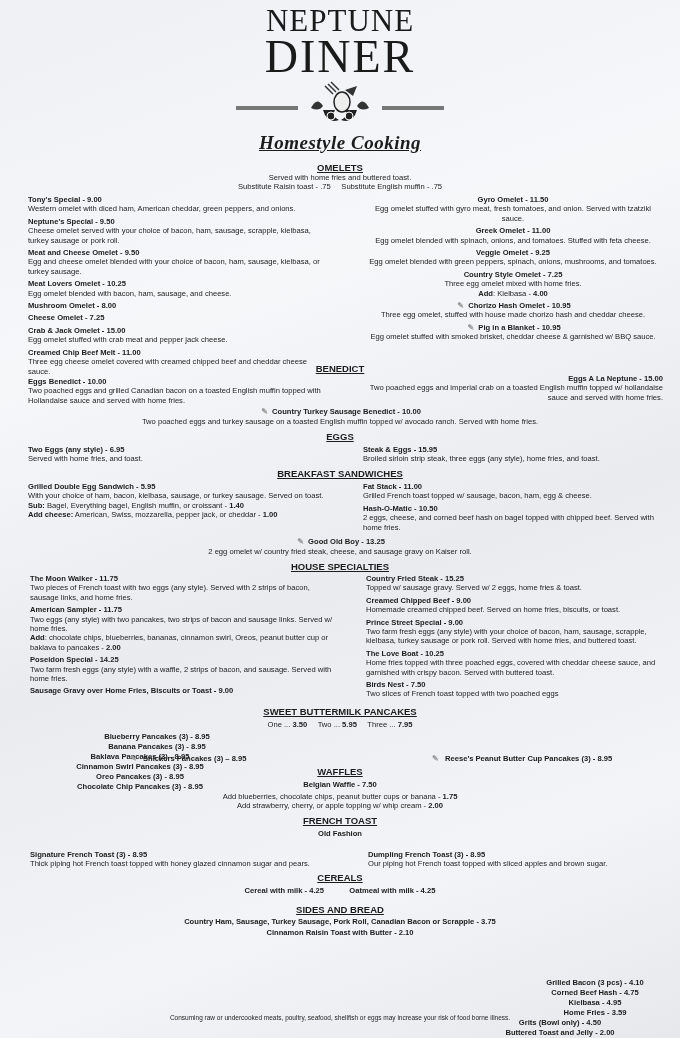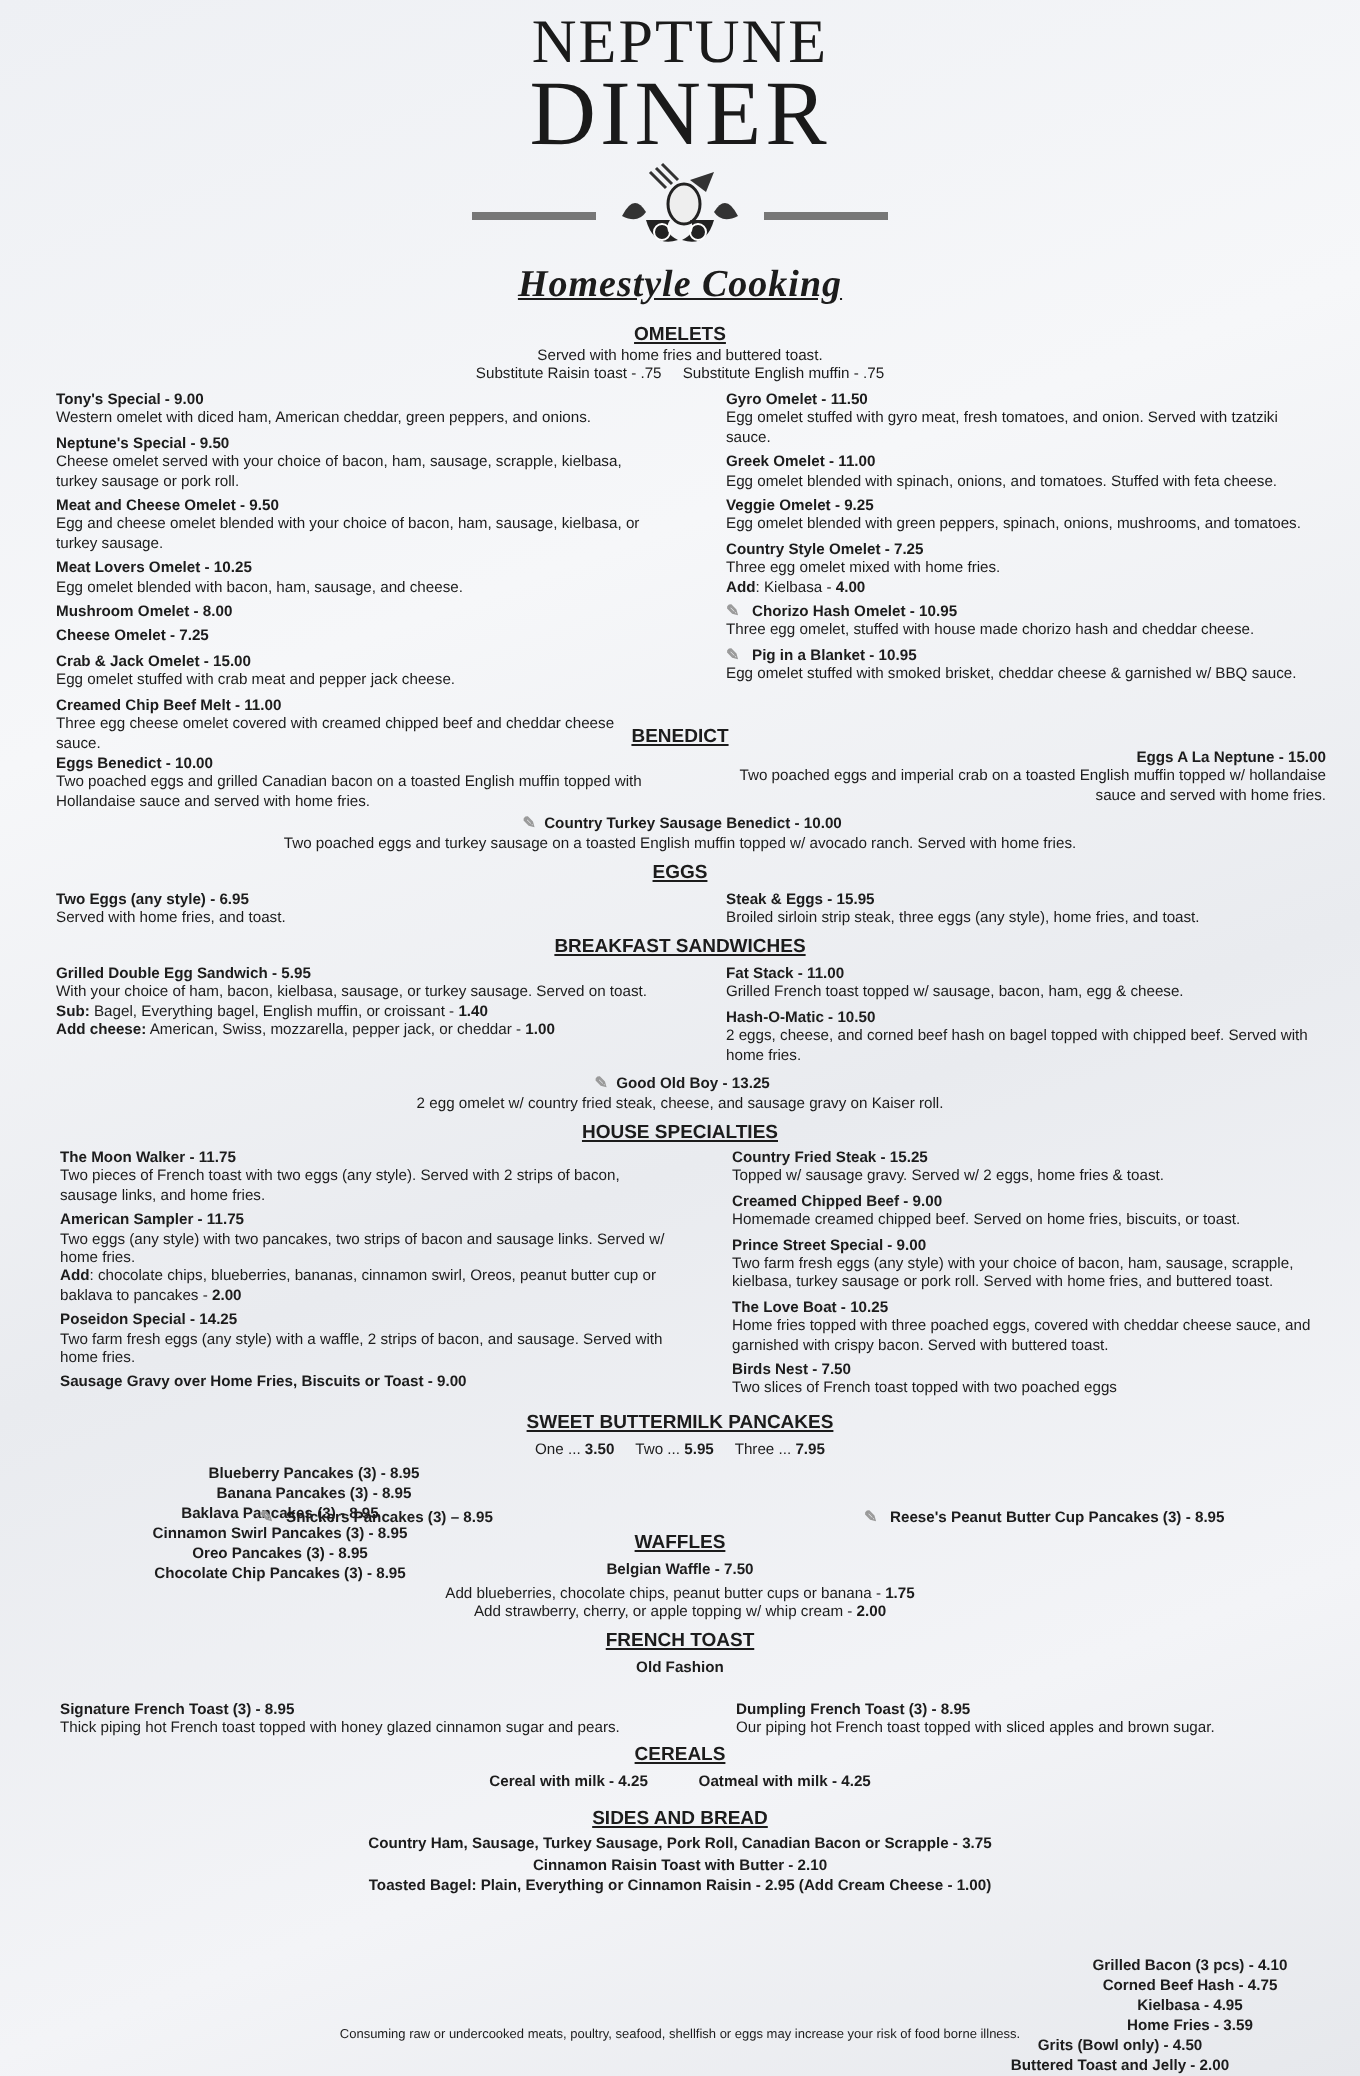--- a/index.html
+++ b/index.html
@@ -92,7 +92,7 @@
       </div>
   </div>
 
-  <div class="col" style="left:363px;top:195px;width:300px;">
+  <div class="col" style="left:363px;top:195px;width:300px;text-align:center;">
     <div class="item">
         <span class="name">Gyro Omelet - 11.50</span>
         <span class="desc">Egg omelet stuffed with gyro meat, fresh tomatoes, and onion. Served with tzatziki sauce.</span>

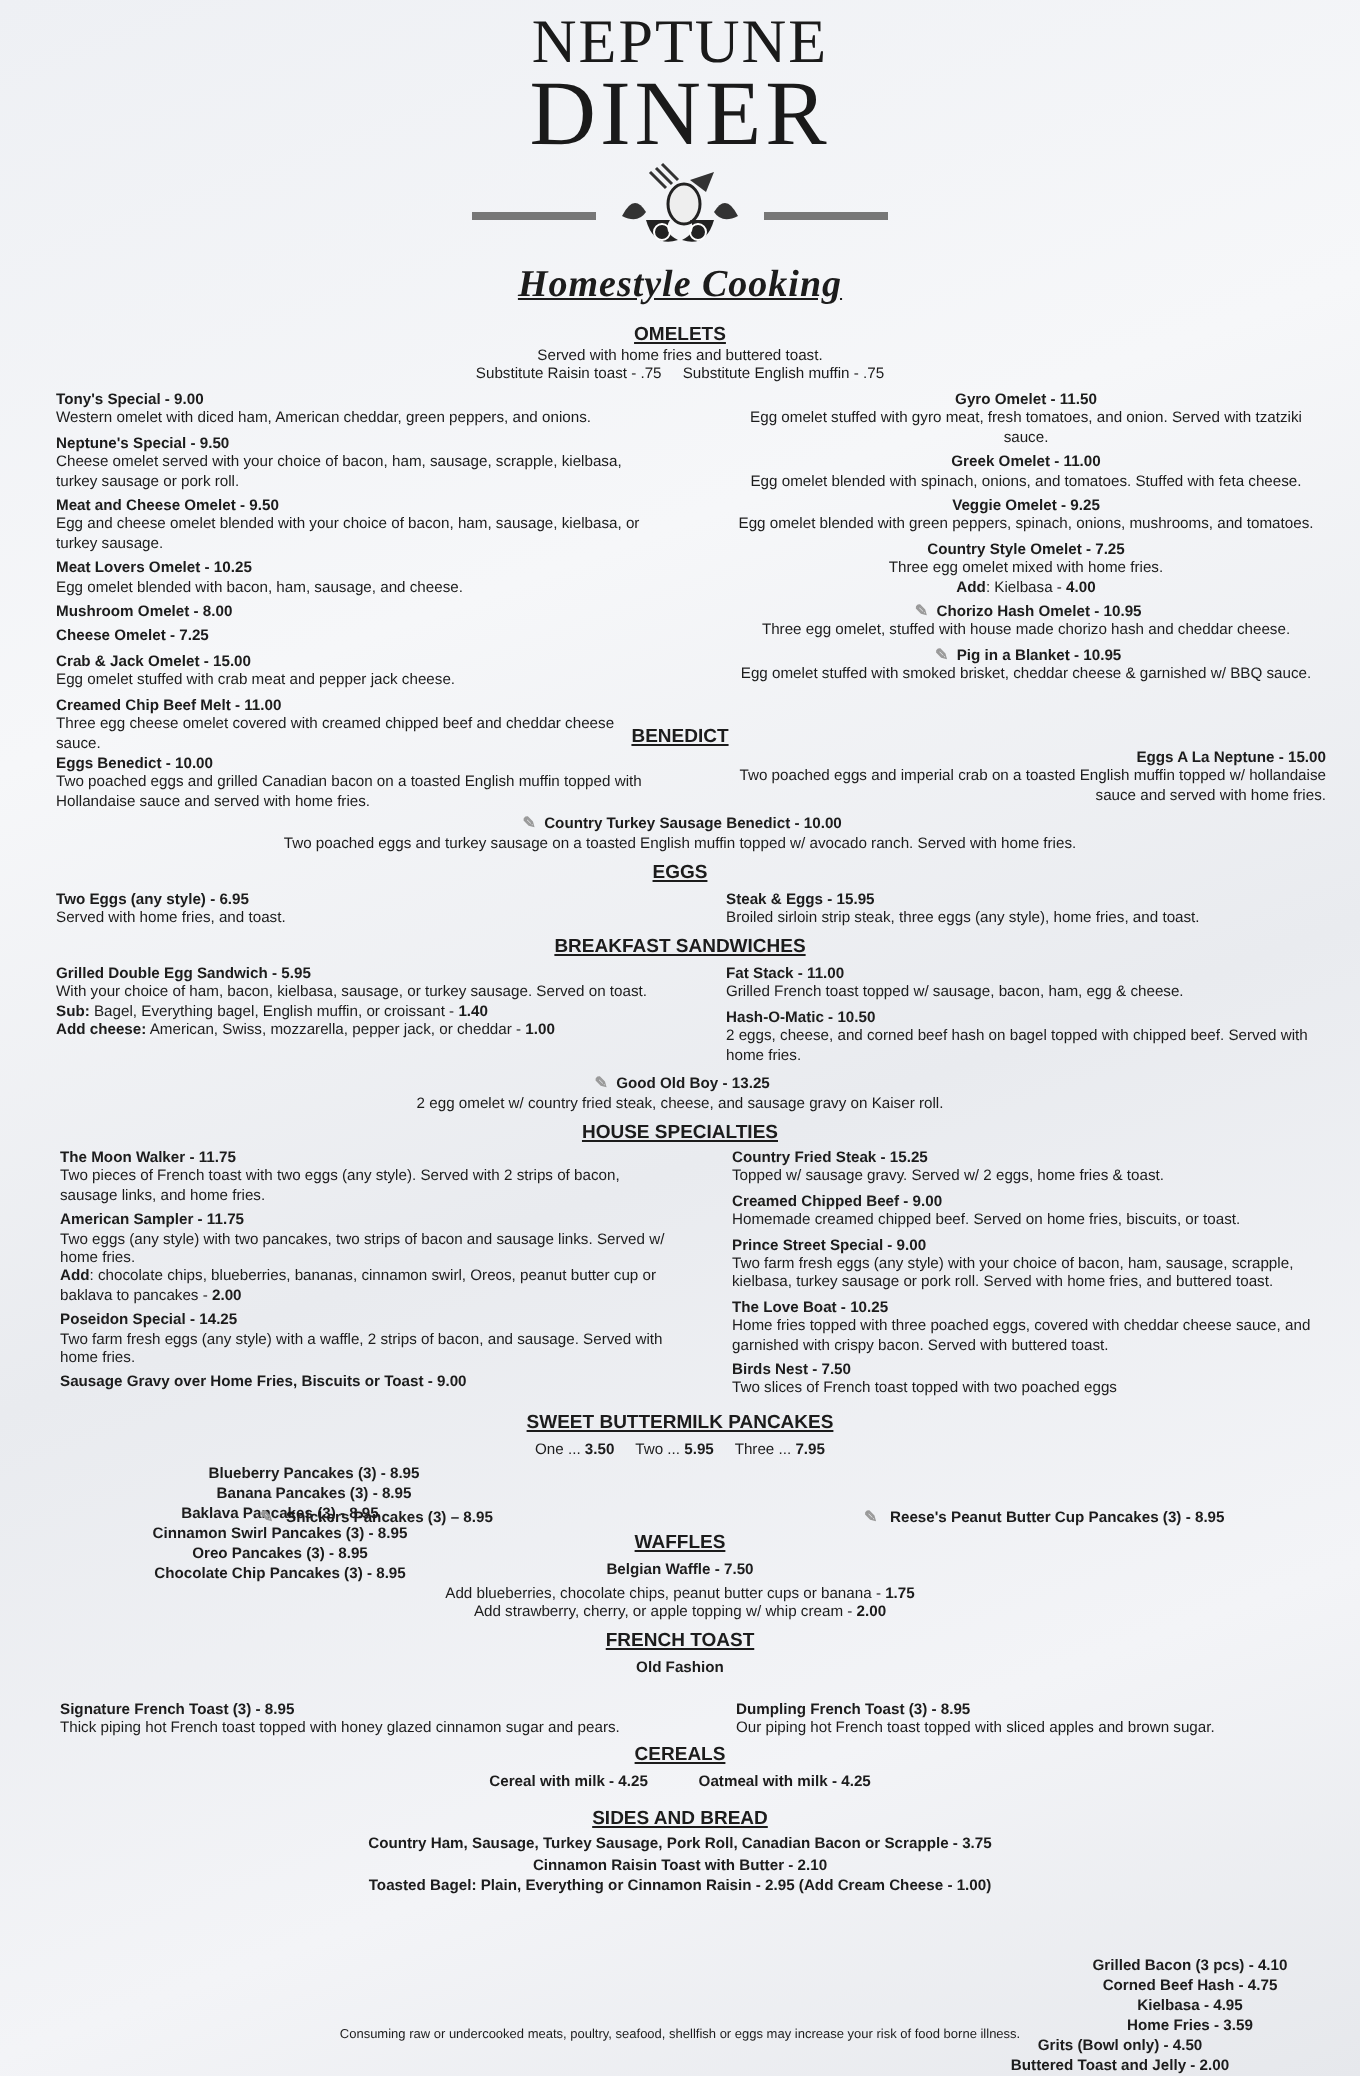--- a/index.html
+++ b/index.html
@@ -252,7 +252,6 @@
   <div class="center b" style="top:917px;line-height:10.5px;">
     <div>Country Ham, Sausage, Turkey Sausage, Pork Roll, Canadian Bacon or Scrapple - 3.75</div>
     <div>Cinnamon Raisin Toast with Butter - 2.10</div>
-    <div>Toasted Bagel: Plain, Everything or Cinnamon Raisin - 2.95 (Add Cream Cheese - 1.00)</div>
   </div>
   <div class="grid3" style="top:978px;line-height:10px;align-items:flex-end;">
     <div style="width:130px;margin-left:30px;">

